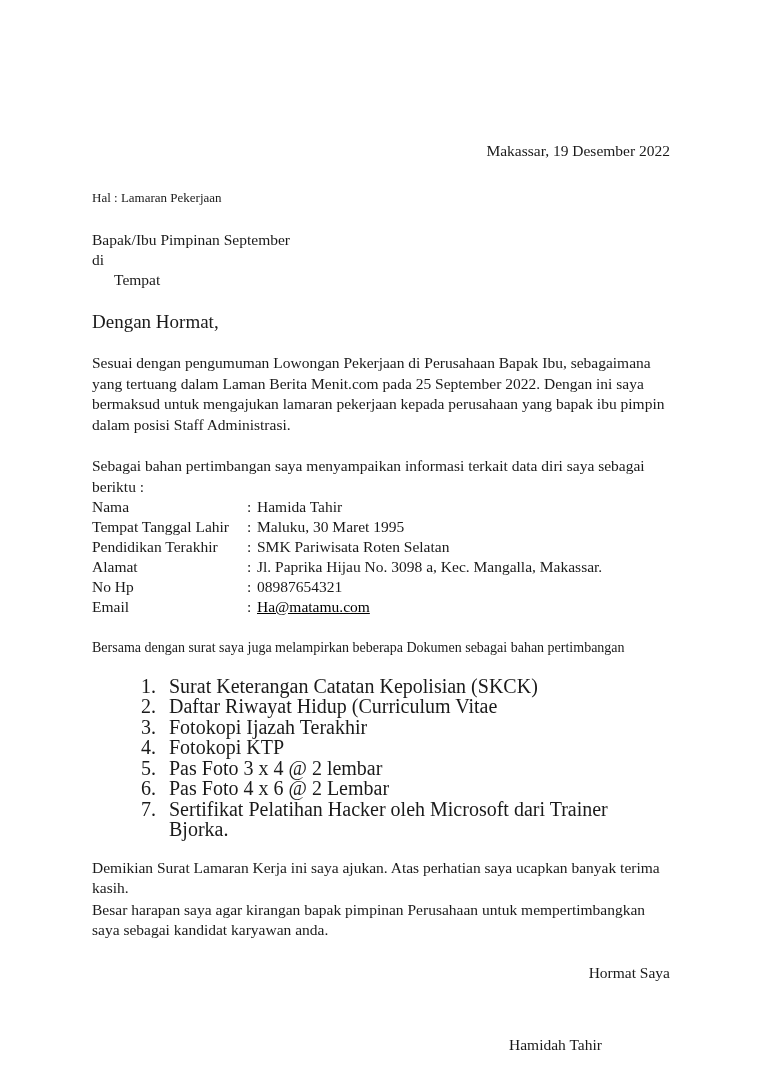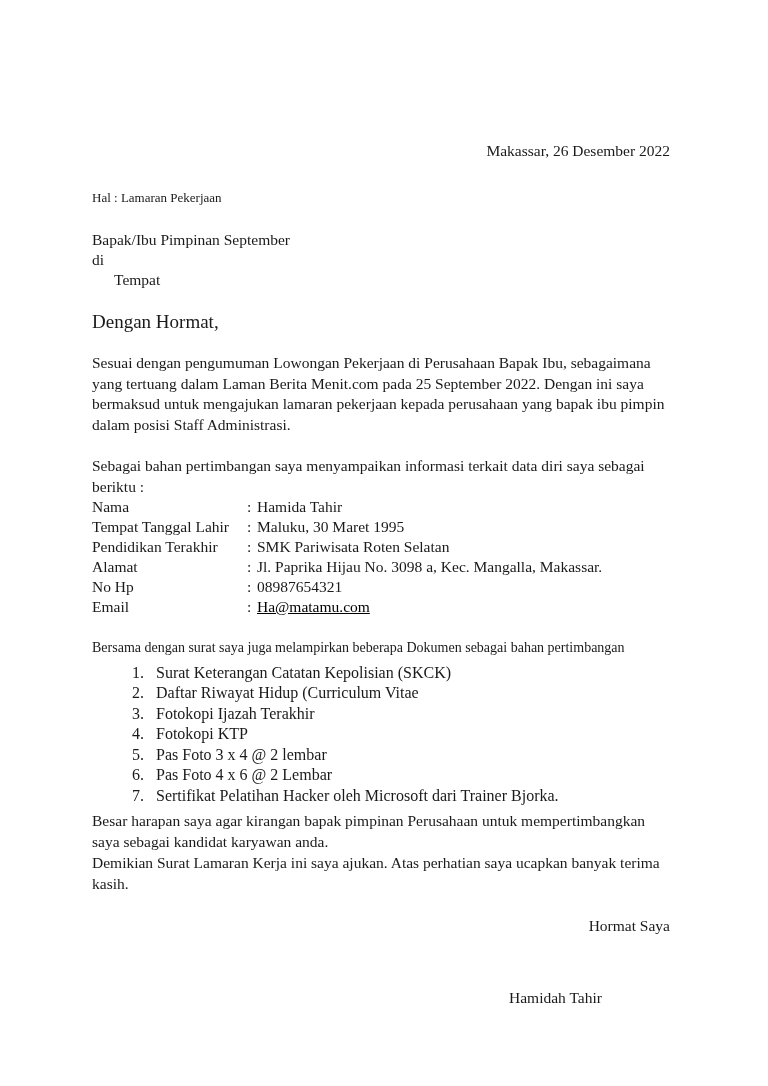--- a/index.html
+++ b/index.html
@@ -119,7 +119,7 @@
 <div class="page">
   <div class="content">
 
-    <div class="date-line">Makassar, 26 Desember 2022</div>
+    <div class="date-line">Makassar, 19 Desember 2022</div>
 
     <div class="subject">Hal : Lamaran Pekerjaan</div>
 

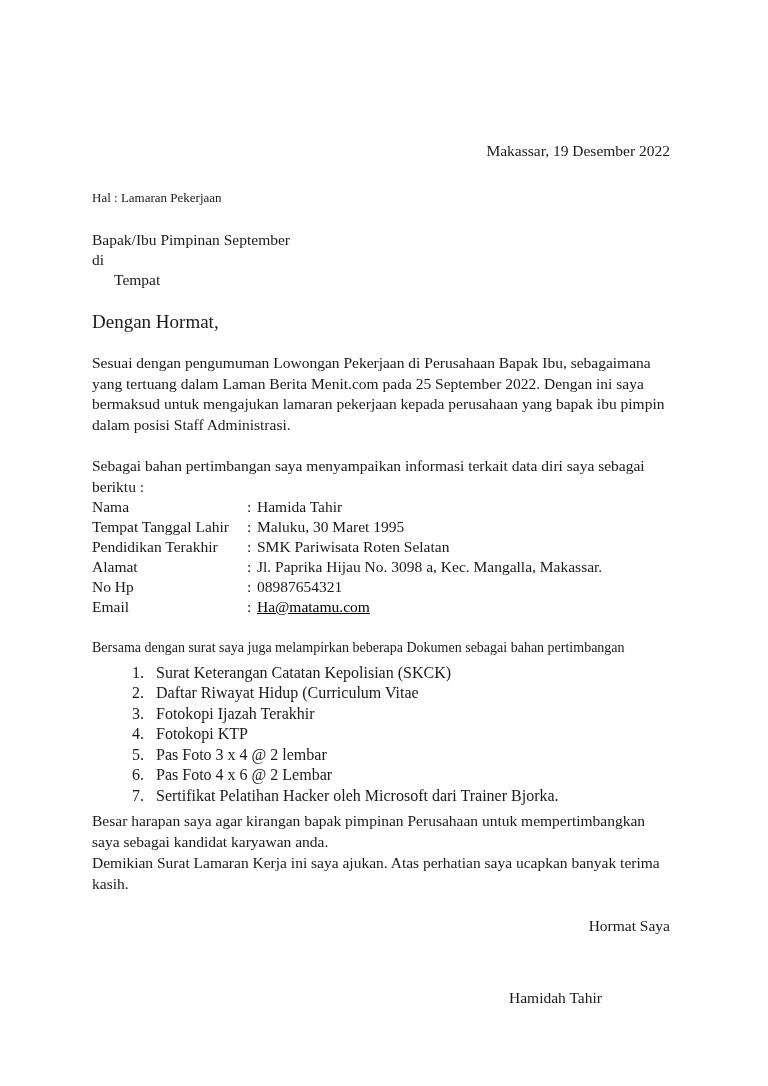--- a/index.html
+++ b/index.html
@@ -85,9 +85,9 @@
     padding-top: 21px;
   }
   ol.attach-list {
-    margin: 4px;
+    margin: 17px;
     padding: 0 0 0 52px;
-    font-size: 16px;
+    font-size: 20px;
     line-height: 20.5px;
   }
   ol.attach-list li {

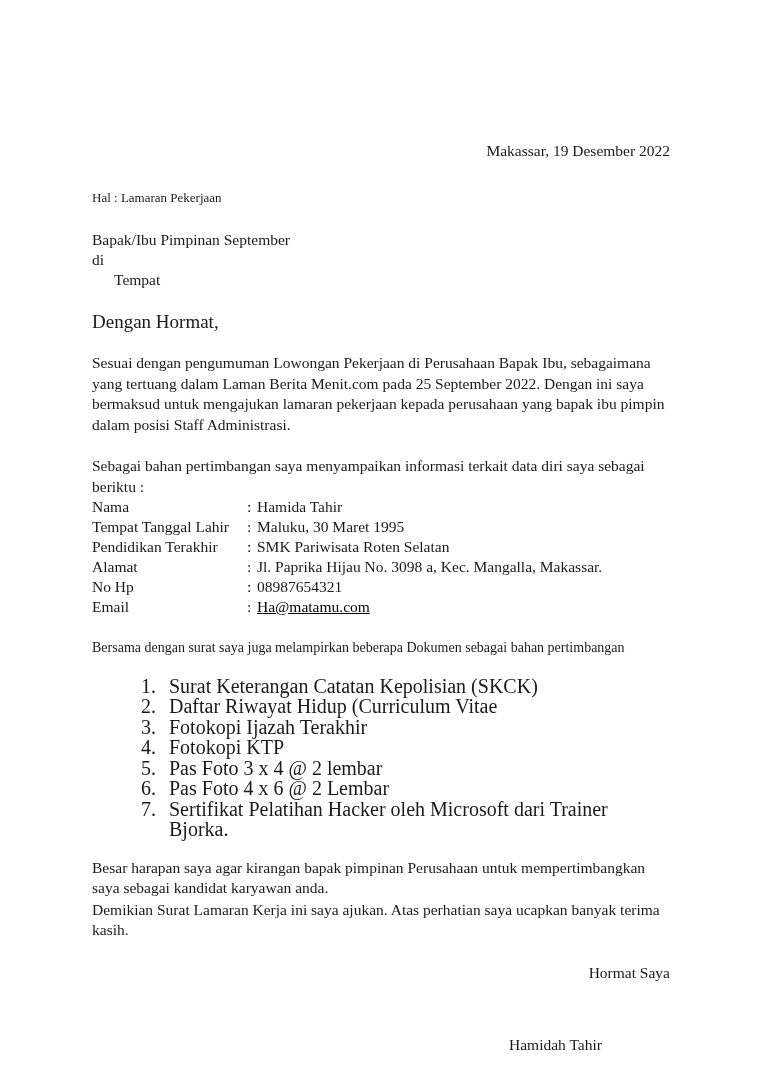--- a/index.html
+++ b/index.html
@@ -182,9 +182,9 @@
         <li>Sertifikat Pelatihan Hacker oleh Microsoft dari Trainer Bjorka.</li>
       </ol>
 
+    <div class="closing">Demikian Surat Lamaran Kerja ini saya ajukan. Atas perhatian saya ucapkan banyak terima kasih.</div>
+
     <div class="closing">Besar harapan saya agar kirangan bapak pimpinan Perusahaan untuk mempertimbangkan saya sebagai kandidat karyawan anda.</div>
-
-    <div class="closing">Demikian Surat Lamaran Kerja ini saya ajukan. Atas perhatian saya ucapkan banyak terima kasih.</div>
 
     <div class="sign-off">Hormat Saya</div>
 

